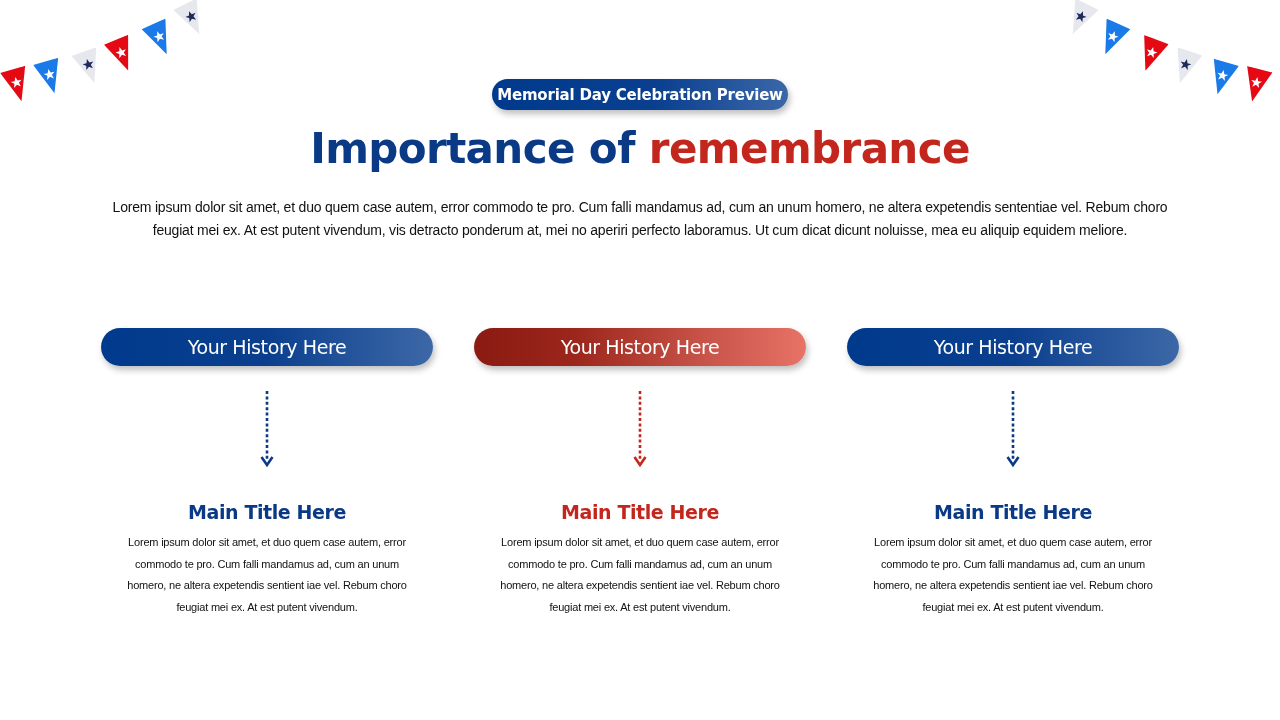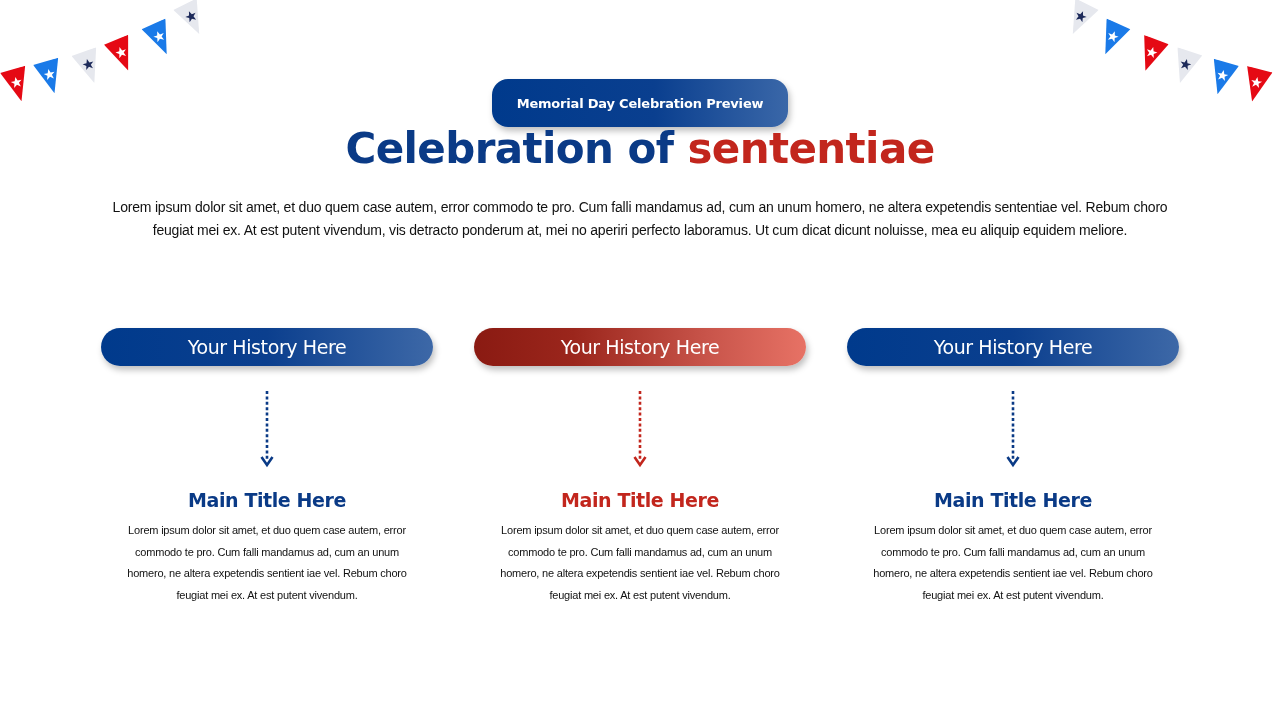--- a/index.html
+++ b/index.html
@@ -13,11 +13,11 @@
     .flag svg { width: 100%; height: 100%; display: block; }
 
     .badge {
-      position: absolute; left: 492px; top: 79px; width: 296px; height: 48px;
+      position: absolute; left: 492px; top: 79px; width: 296px; height: 31px;
       border-radius: 16px;
       background: linear-gradient(90deg, #003a8c 0%, #0a3f8f 55%, #3a67a8 100%);
       box-shadow: 2px 4px 6px rgba(0,0,0,0.25);
-      color: #fff; font-weight: bold; font-size: 13px;
+      color: #fff; font-weight: bold; font-size: 15px;
       display: flex; align-items: center; justify-content: center;
       font-family: "DejaVu Sans", sans-serif; letter-spacing: -0.2px;
     }

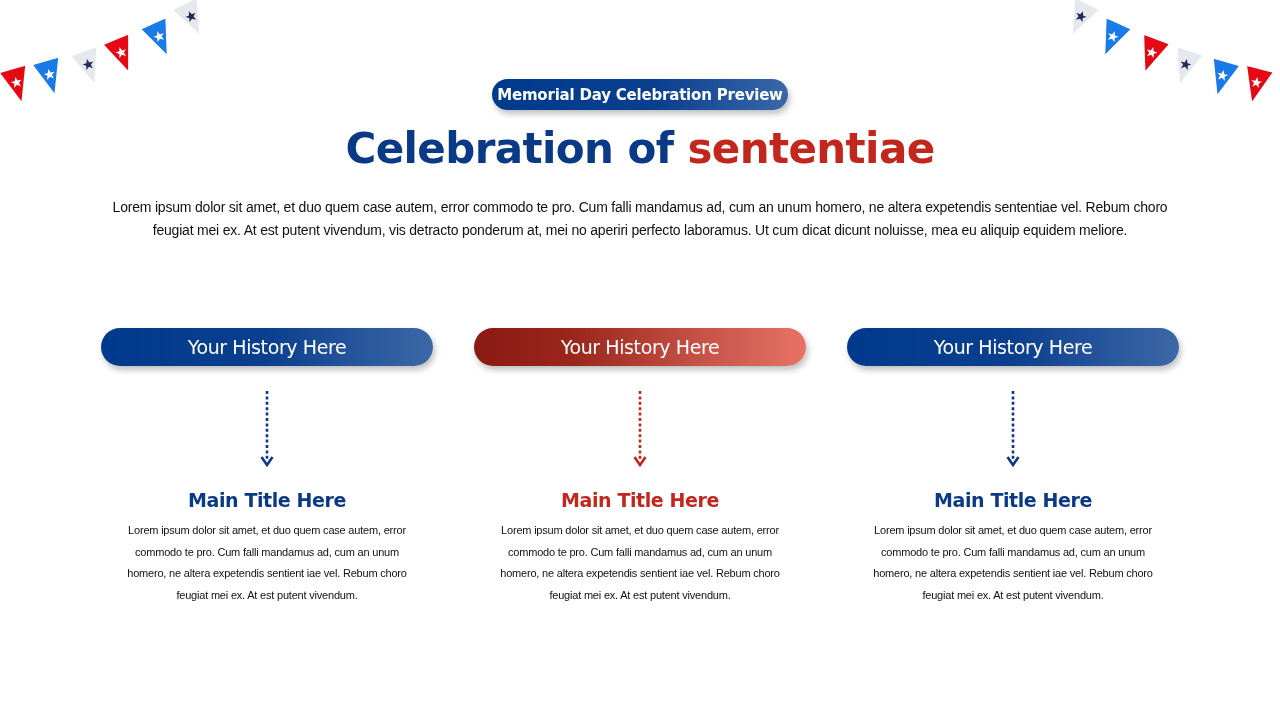--- a/index.html
+++ b/index.html
@@ -150,7 +150,7 @@
 <div class="badge">Memorial Day Celebration Preview</div>
 
 <h1 class="title">
-  <span class="blue">Celebration of</span>
+  <span class="blue">Importance of</span>
   <span class="red">sententiae</span>
 </h1>
 

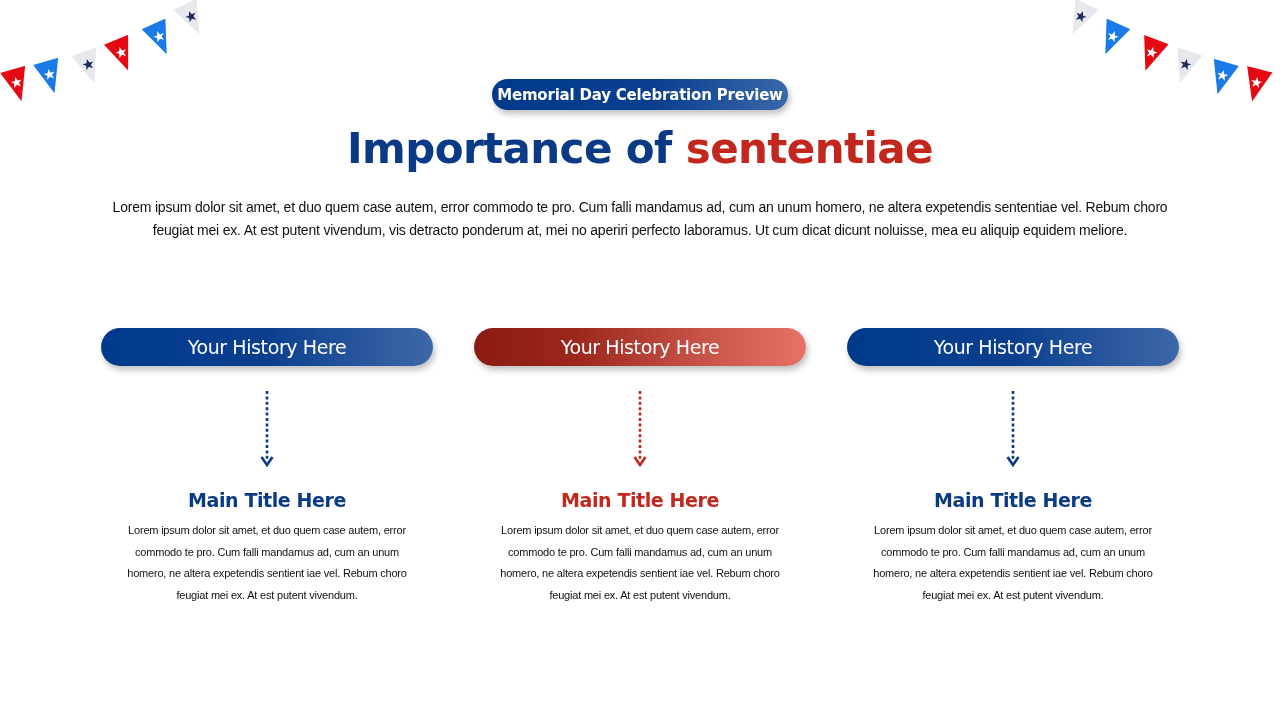--- a/index.html
+++ b/index.html
@@ -151,7 +151,7 @@
 
 <h1 class="title">
   <span class="blue">Importance of</span>
-  <span class="red">sententiae</span>
+  <span class="red">remembrance</span>
 </h1>
 
 <p class="intro">Lorem ipsum dolor sit amet, et duo quem case autem, error commodo te pro. Cum falli mandamus ad, cum an unum homero, ne altera expetendis sententiae vel. Rebum choro feugiat mei ex. At est putent vivendum, vis detracto ponderum at, mei no aperiri perfecto laboramus. Ut cum dicat dicunt noluisse, mea eu aliquip equidem meliore.</p>

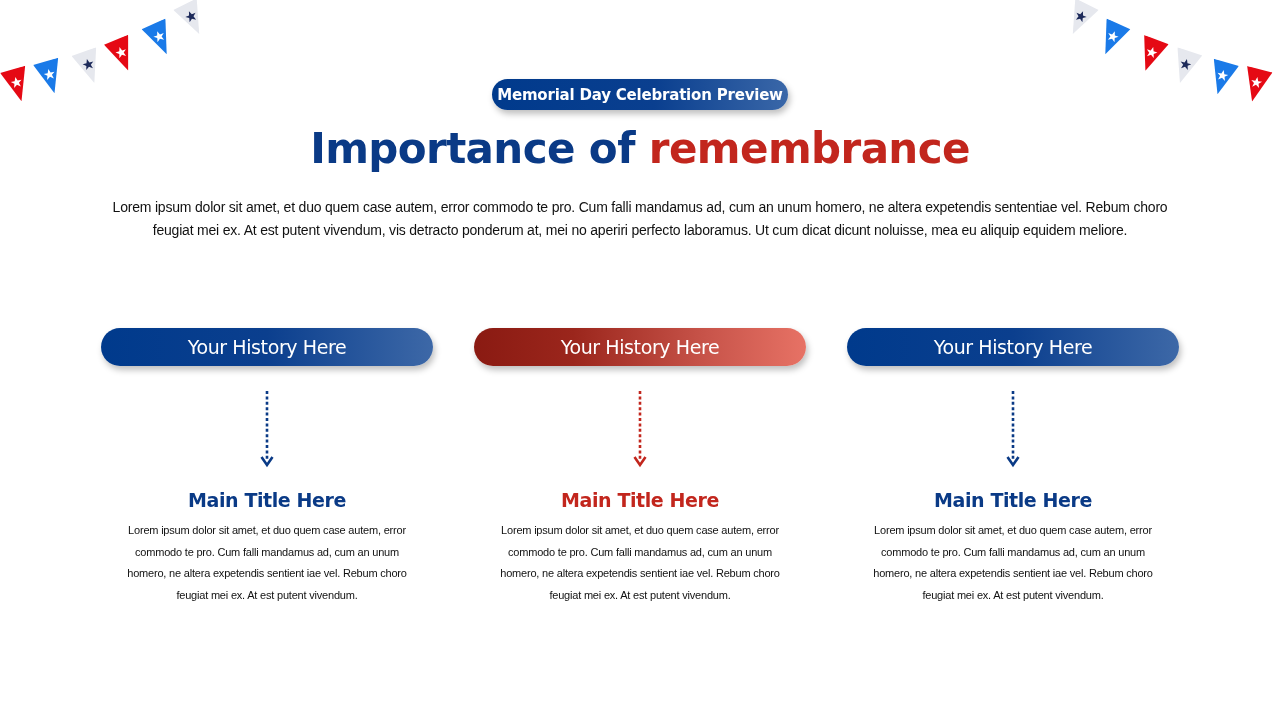--- a/index.html
+++ b/index.html
@@ -54,7 +54,7 @@
     .arrow svg { position: absolute; left: 159px; top: 0; width: 14px; height: 80px; }
 
     .main-title {
-      margin-top: 20px; text-align: center; font-weight: bold; font-size: 19px;
+      margin-top: 32px; text-align: center; font-weight: bold; font-size: 19px;
       font-family: "DejaVu Sans", sans-serif; letter-spacing: -0.4px;
     }
     .main-title.blue { color: #0a3a86; }

